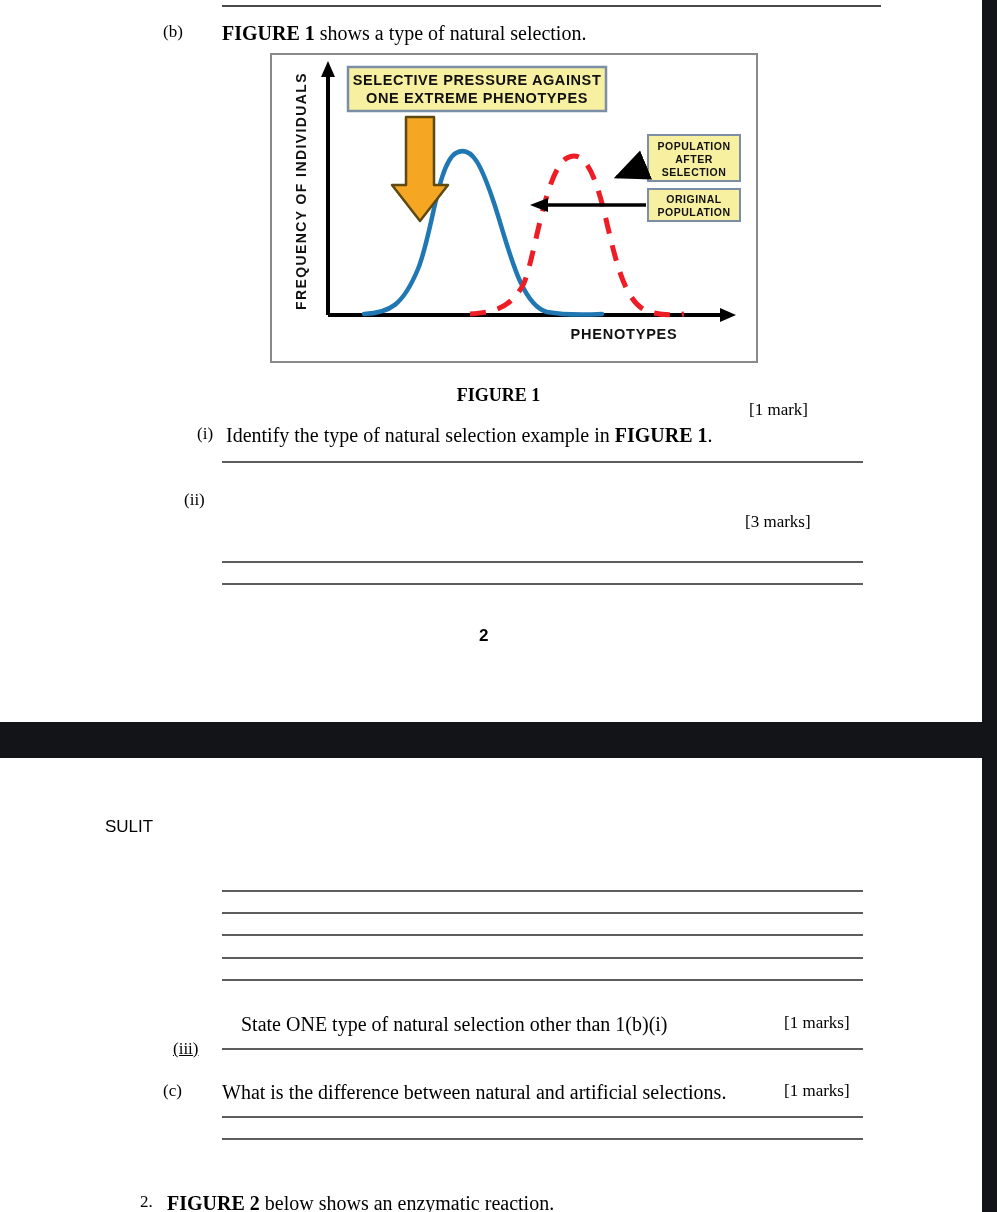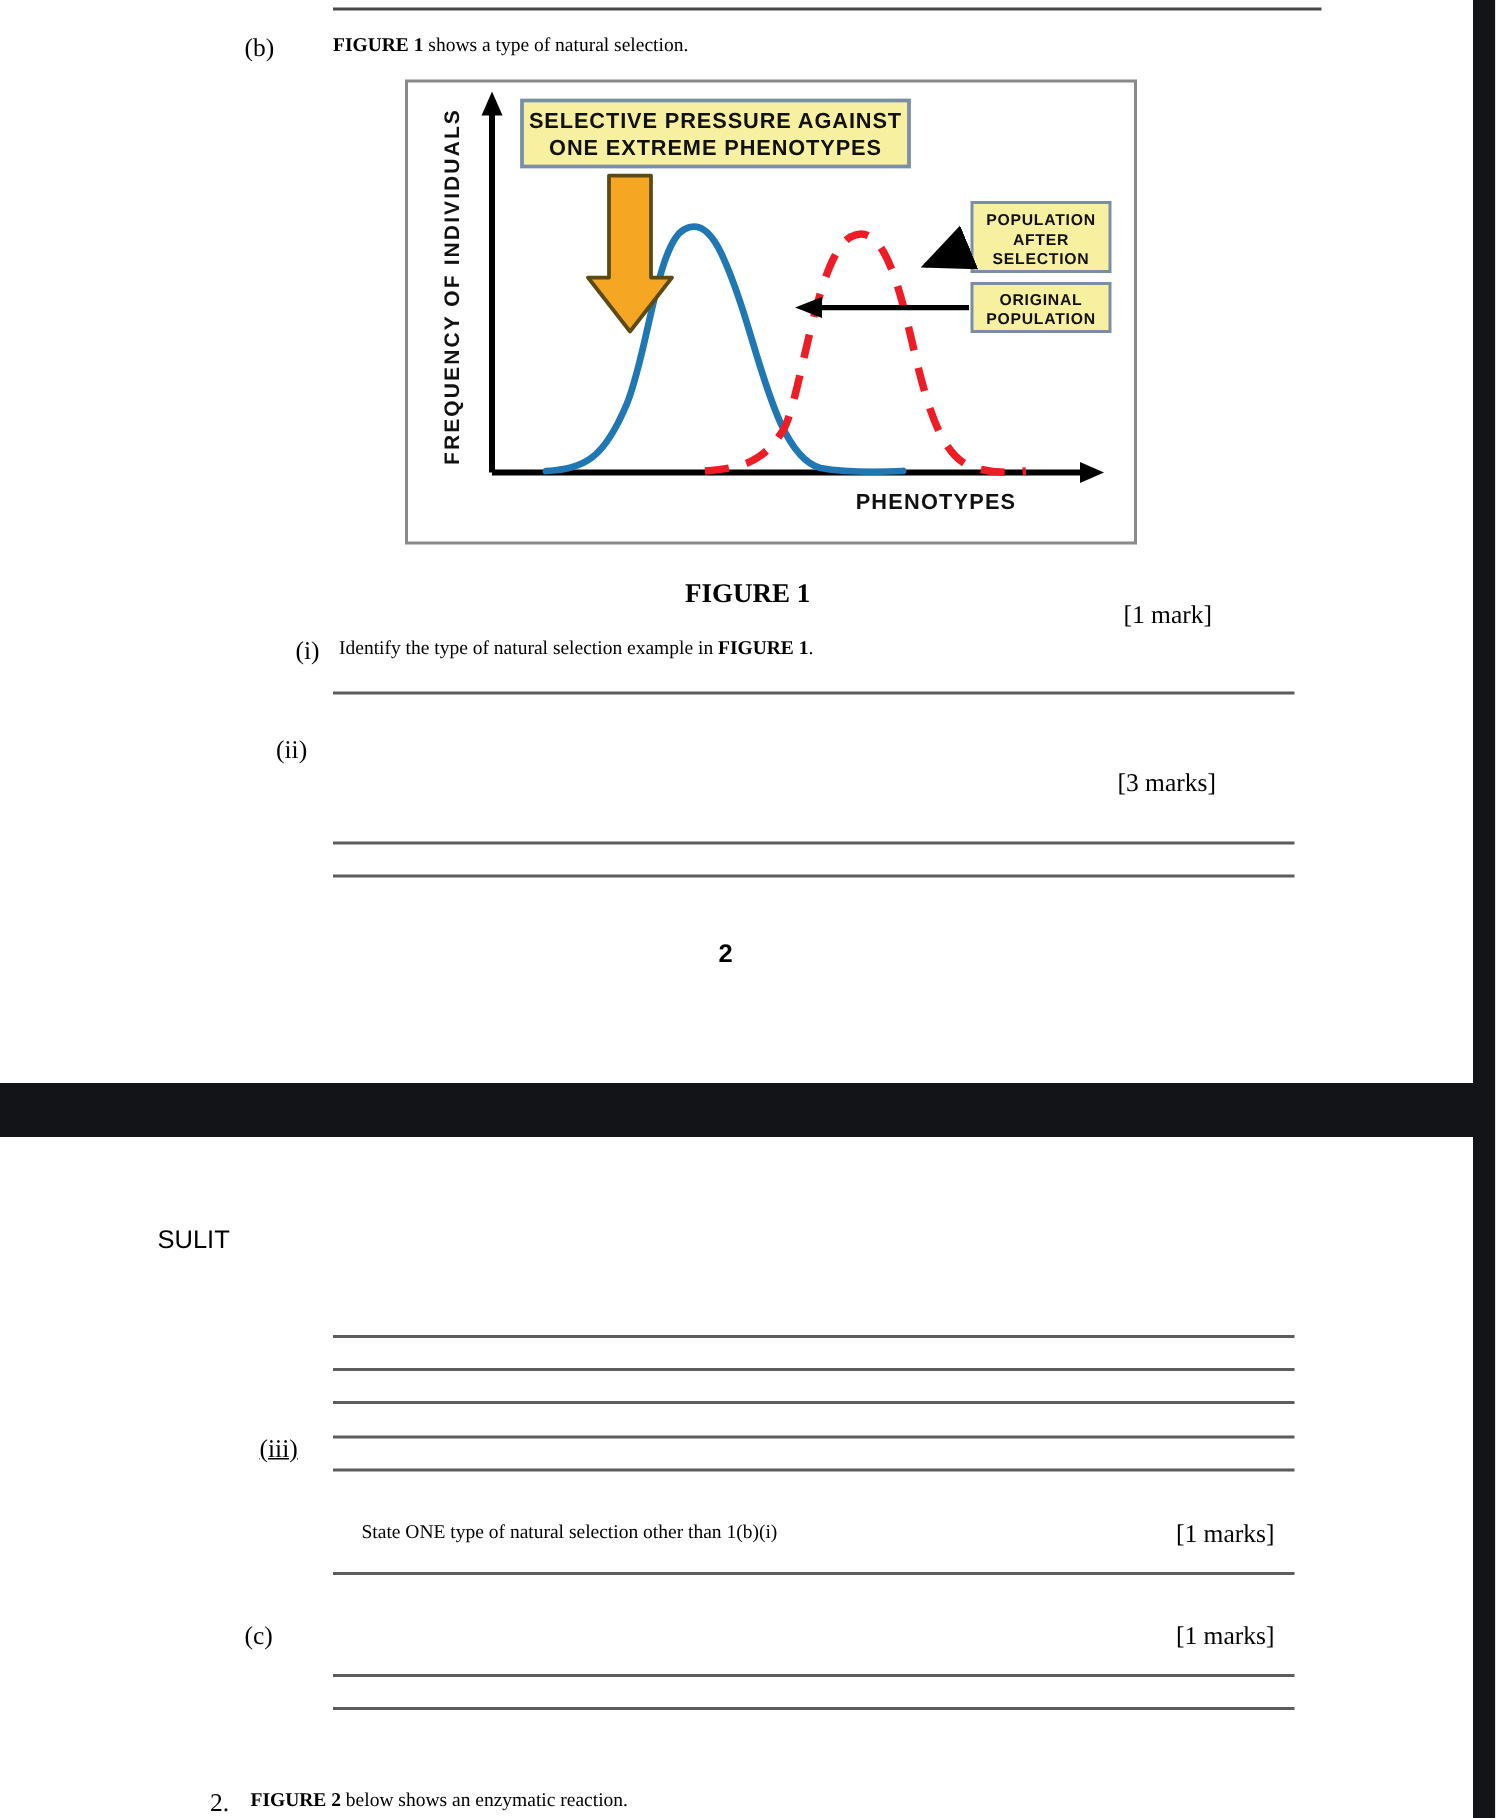--- a/index.html
+++ b/index.html
@@ -81,7 +81,7 @@
   .q-body {
     position: absolute;
     font-family: "Liberation Serif", serif;
-    font-size: 13px;
+    font-size: 20px;
     white-space: nowrap;
   }
   .marks {

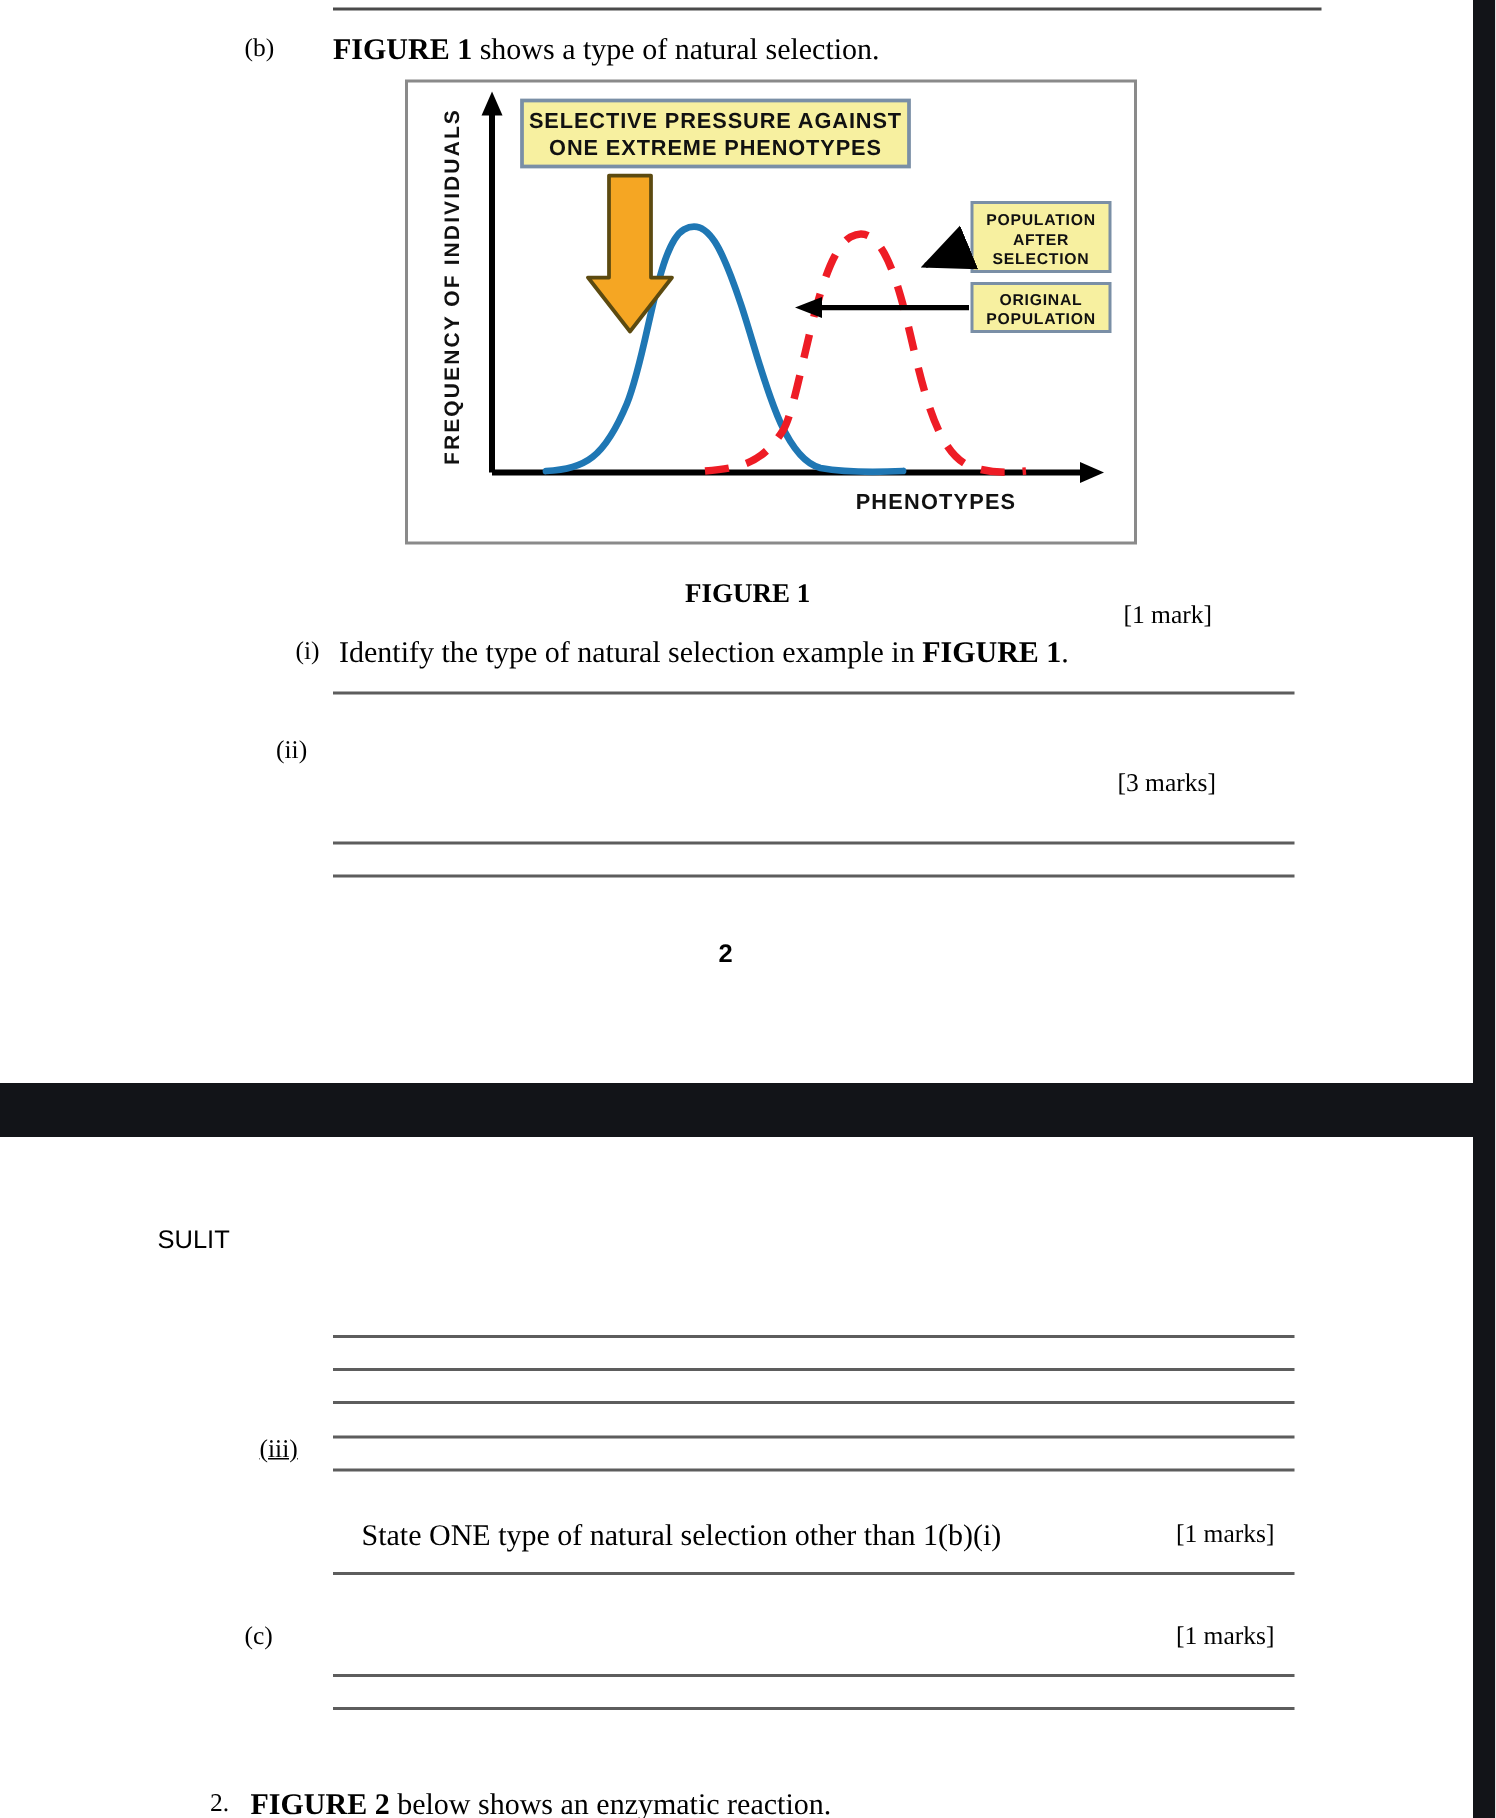--- a/index.html
+++ b/index.html
@@ -193,7 +193,7 @@
   <div class="rule" style="left:222px; top:957px; width:641px;"></div>
   <div class="rule" style="left:222px; top:979px; width:641px;"></div>
 
-  <div class="q-label" style="left:173px; top:956px;text-decoration:underline;">(iii)</div>
+  <div class="q-label" style="left:173px; top:1039px;text-decoration:underline;">(iii)</div>
   <div class="q-body" style="left:222px; top:1013px;margin-left:19px;">State ONE type of natural selection other than 1(b)(i)</div>
   <div class="marks" style="left:784px; top:1013px;">[1 marks]</div>
   <div class="rule" style="left:222px; top:1048px; width:641px;"></div>

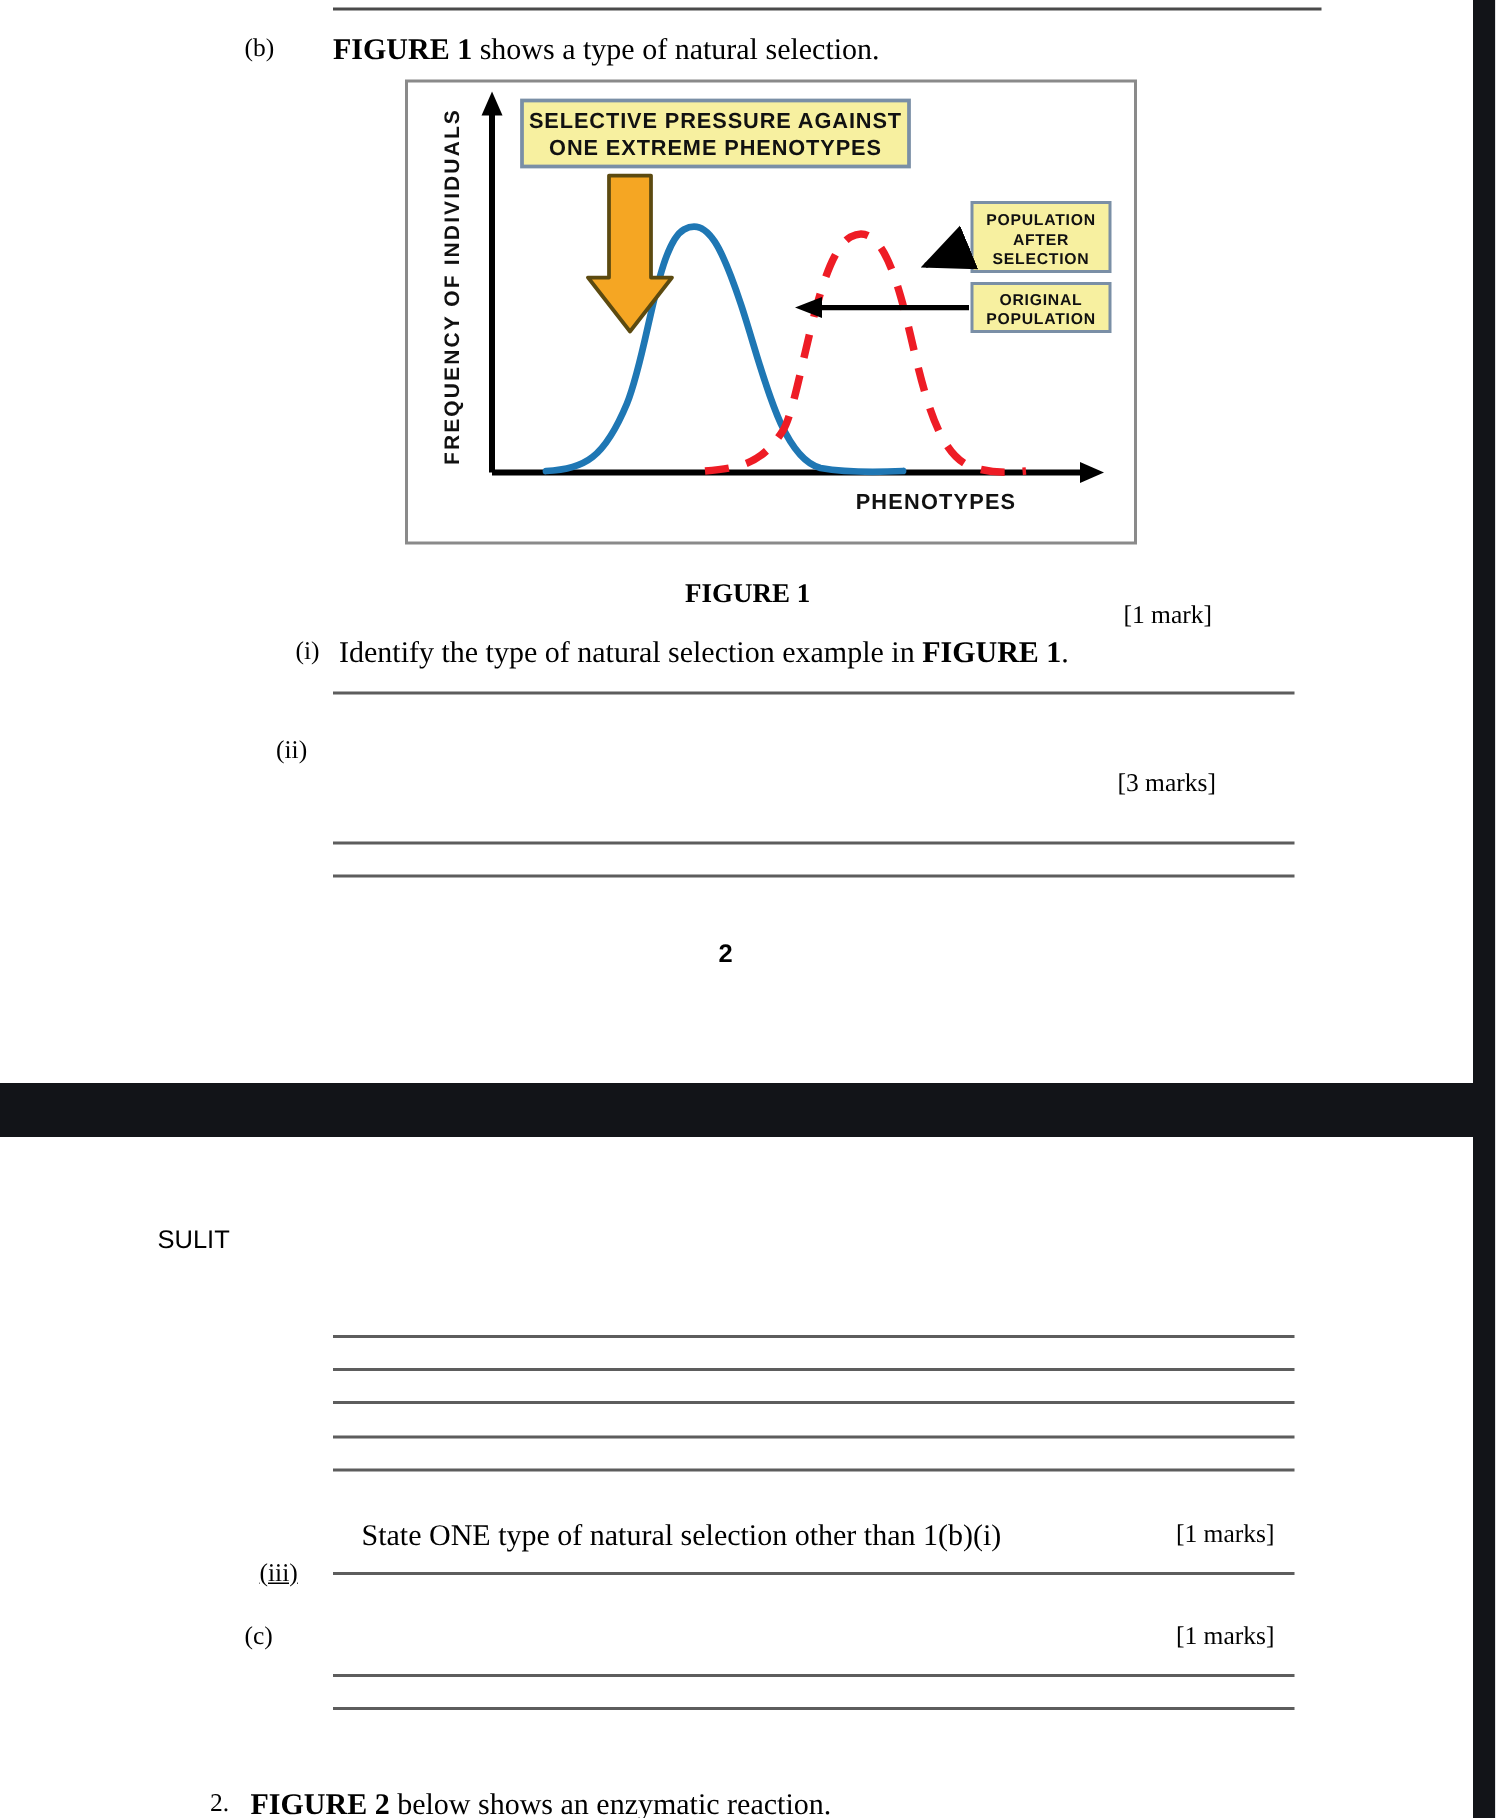--- a/index.html
+++ b/index.html
@@ -199,6 +199,7 @@
   <div class="rule" style="left:222px; top:1048px; width:641px;"></div>
 
   <div class="q-label" style="left:163px; top:1081px;">(c)</div>
+  <div class="q-body" style="left:222px; top:1081px;">What is the difference between natural and artificial selections.</div>
   <div class="marks" style="left:784px; top:1081px;">[1 marks]</div>
   <div class="rule" style="left:222px; top:1116px; width:641px;"></div>
   <div class="rule" style="left:222px; top:1138px; width:641px;"></div>

